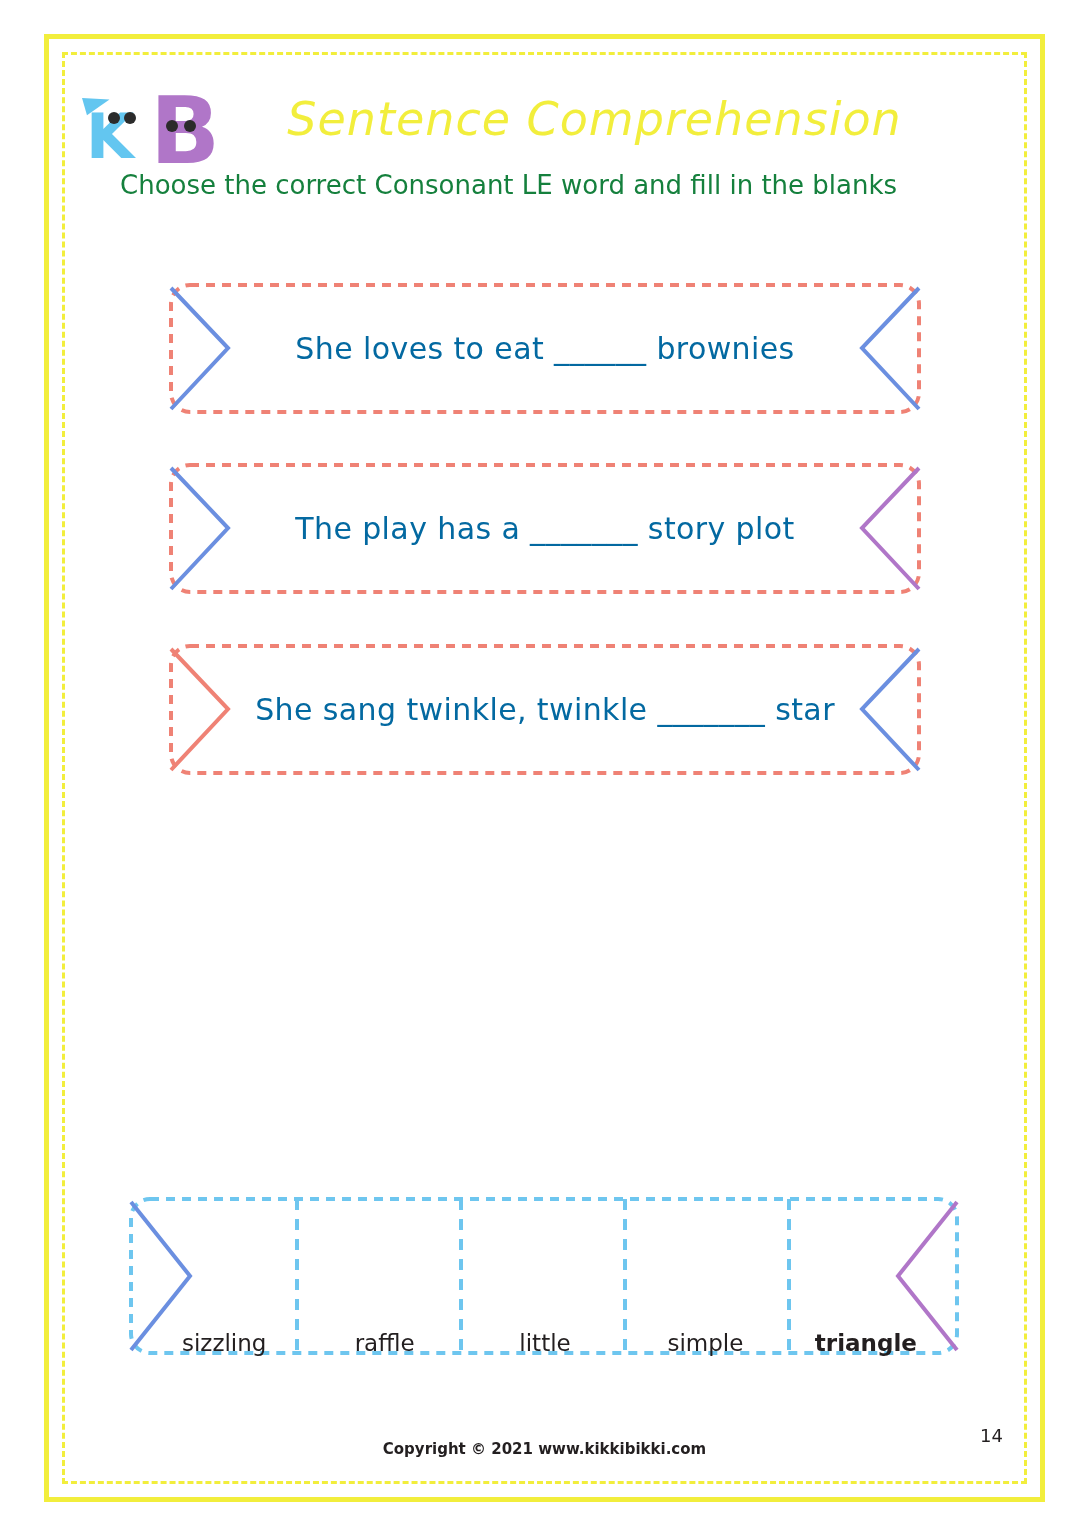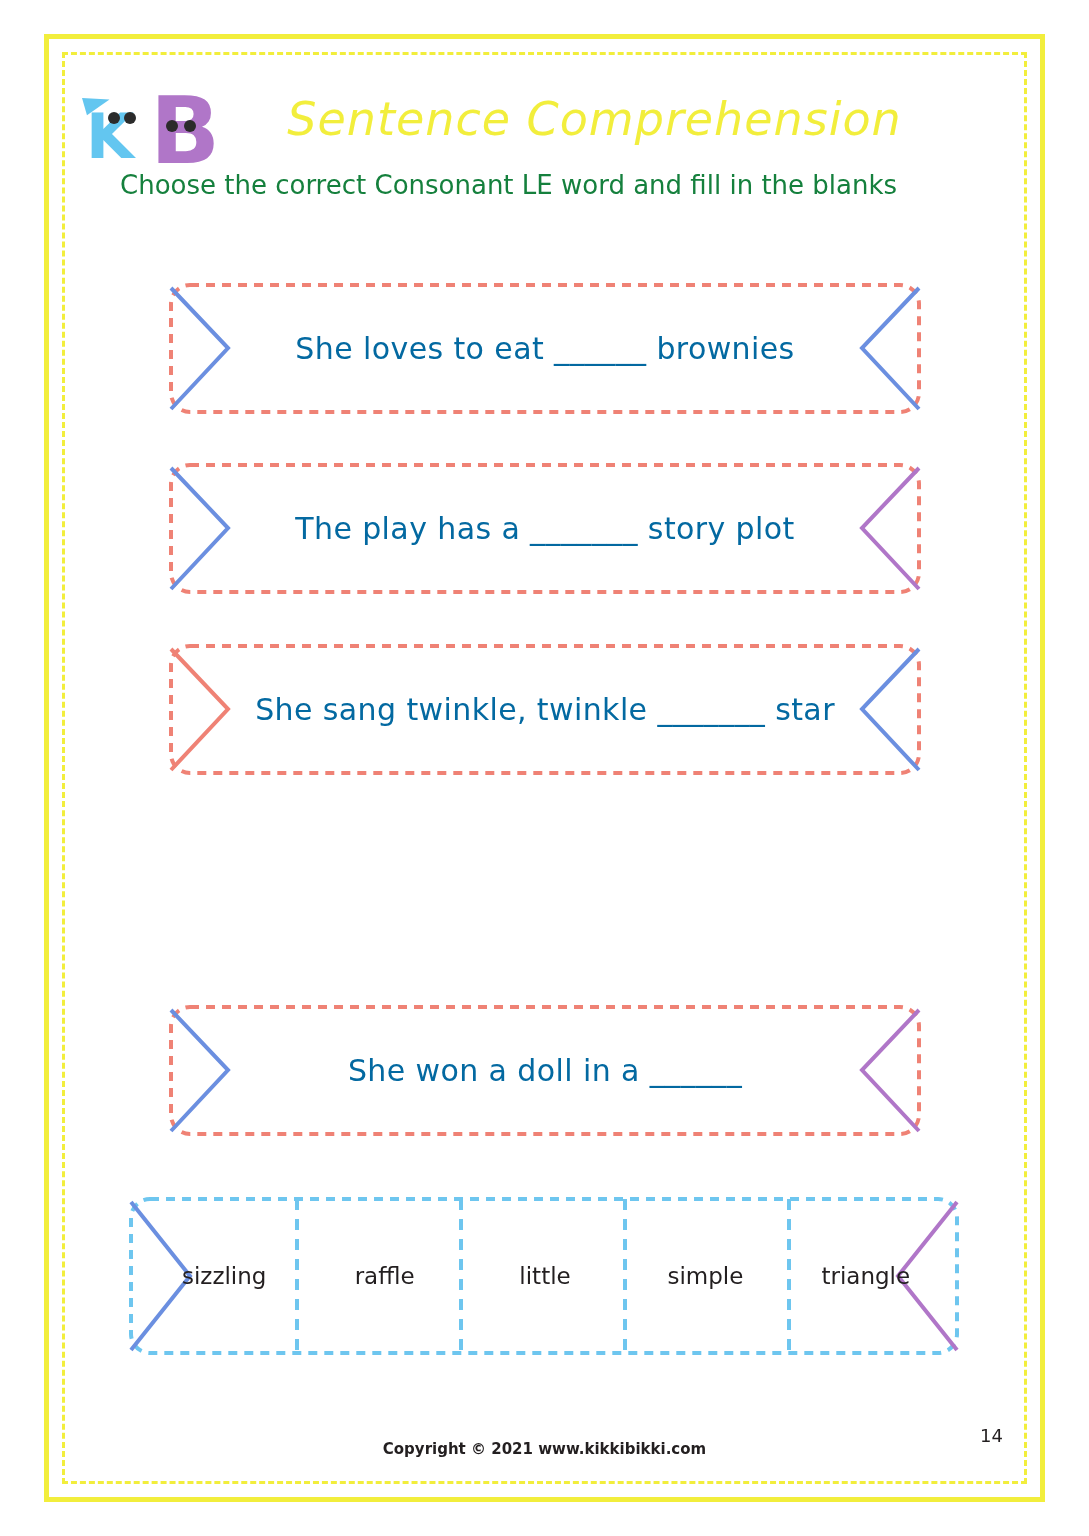--- a/index.html
+++ b/index.html
@@ -251,14 +251,6 @@
   </div>
 
 
-  <div class="ribbon" style="top:1004px;">
-    <svg width="754" height="133" viewBox="0 0 754 133">
-      <path d="M22,3 H732 a19,19 0 0 1 19,19 V111 a19,19 0 0 1 -19,19 H22 a19,19 0 0 1 -19,-19 V22 a19,19 0 0 1 19,-19 Z" fill="#ffffff" stroke="#ef8275" stroke-width="4" stroke-dasharray="9,7"></path>
-      <path d="M3,6 L60,66 L3,127" fill="none" stroke="#6b8fe0" stroke-width="4"></path>
-      <path d="M751,6 L694,66 L751,127" fill="none" stroke="#b076c8" stroke-width="4"></path>
-    </svg>
-    <div class="text">She won a doll in a ______</div>
-  </div>
 
   <div class="wordbank">
     <svg width="832" height="160" viewBox="0 0 832 160">

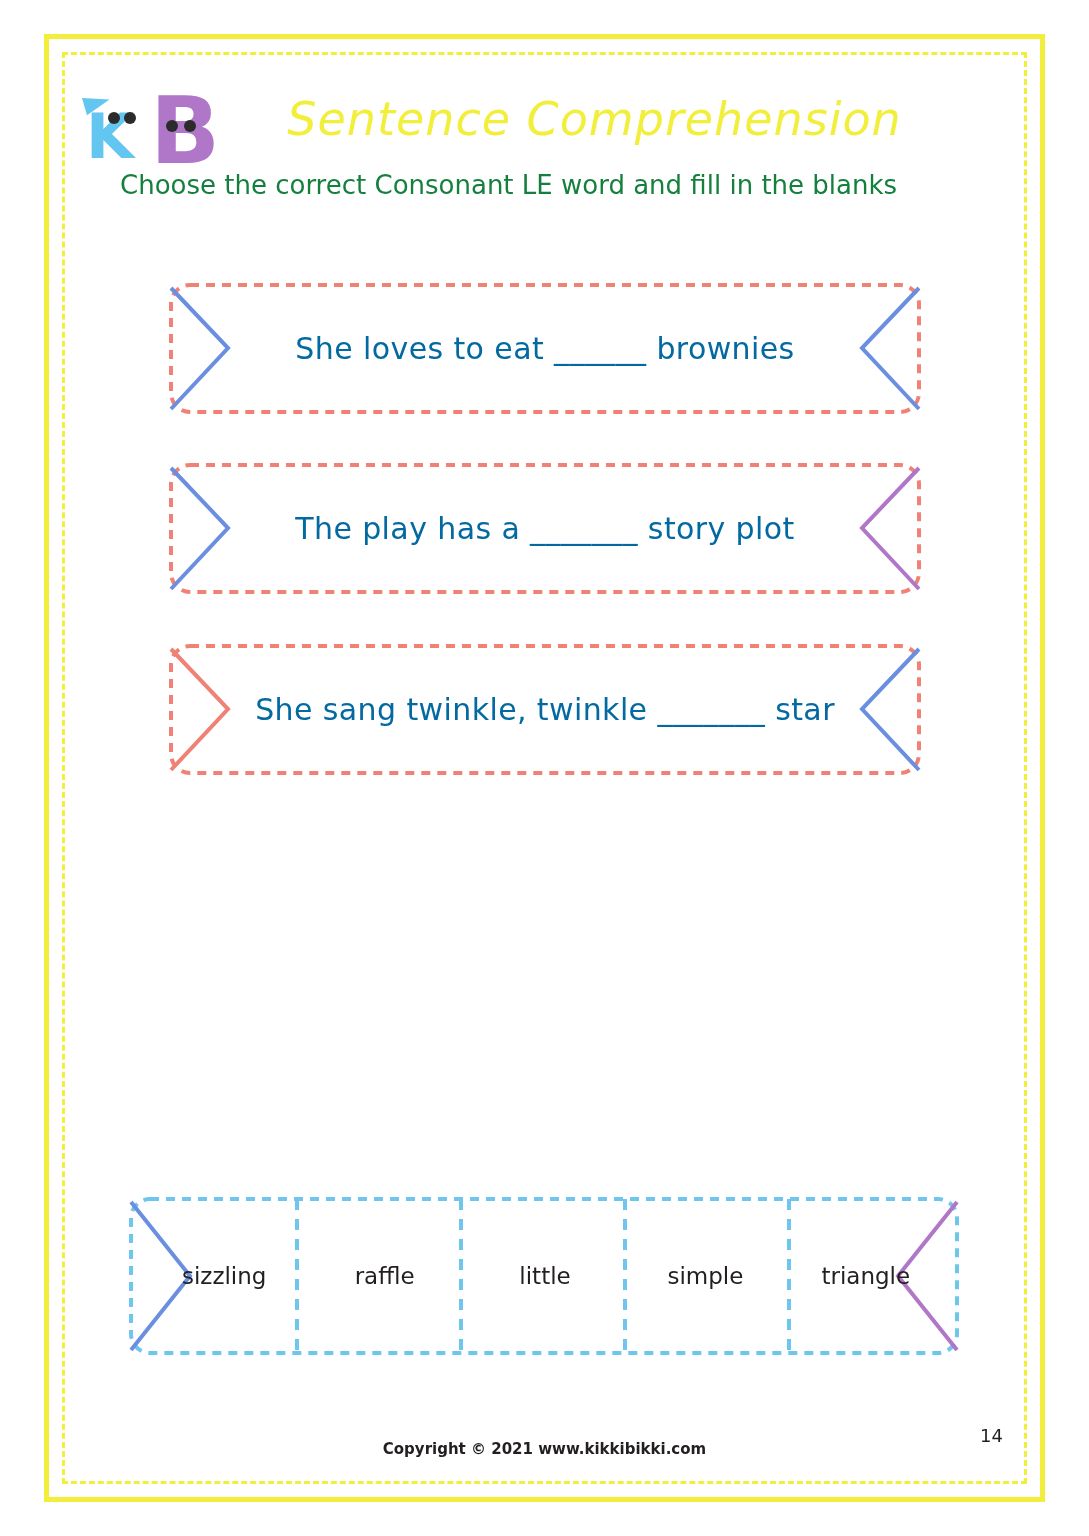--- a/index.html
+++ b/index.html
@@ -171,7 +171,7 @@
     width: 832px;
     height: 160px;
     display: flex;
-    align-items: center;
+    align-items: flex-end;
   }
   .wordbank .cell {
     flex: 1 1 0;

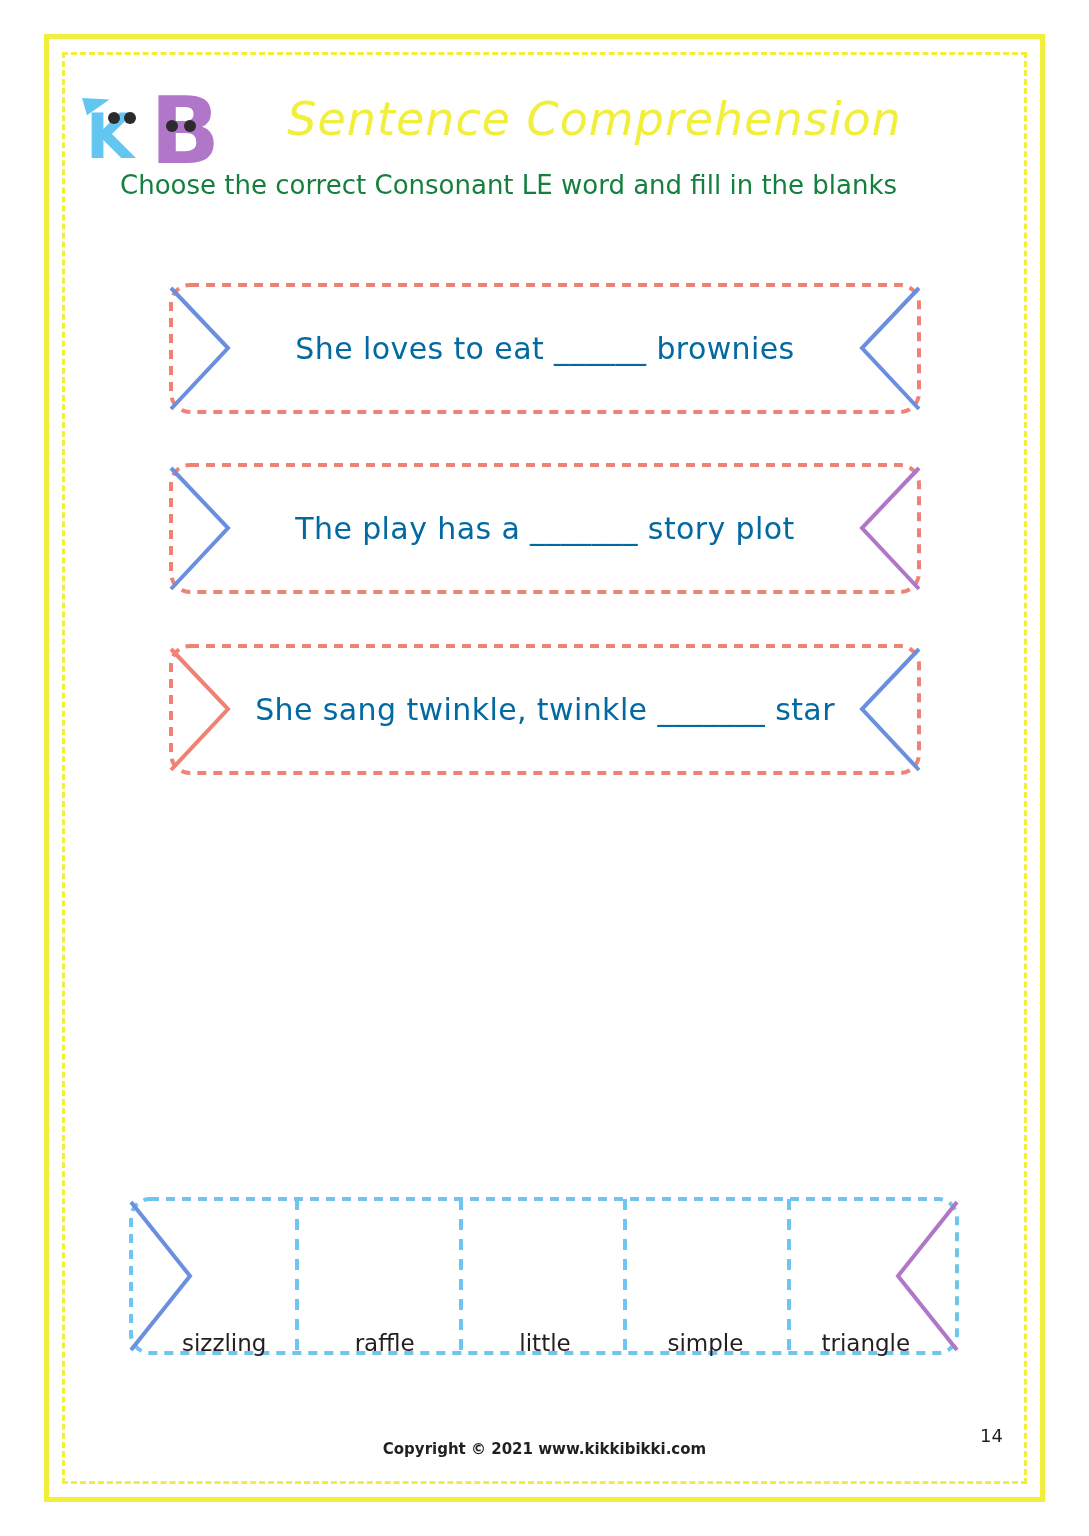--- a/index.html
+++ b/index.html
@@ -181,7 +181,7 @@
     color: #231f20;
   }
   .wordbank .cell:first-child { padding-left: 16px; }
-  .wordbank .cell:last-child { padding-right: 14px; }
+  .wordbank .cell:last-child { padding-right: 14px; font-weight: bold; }
 
   
   .copyright {

